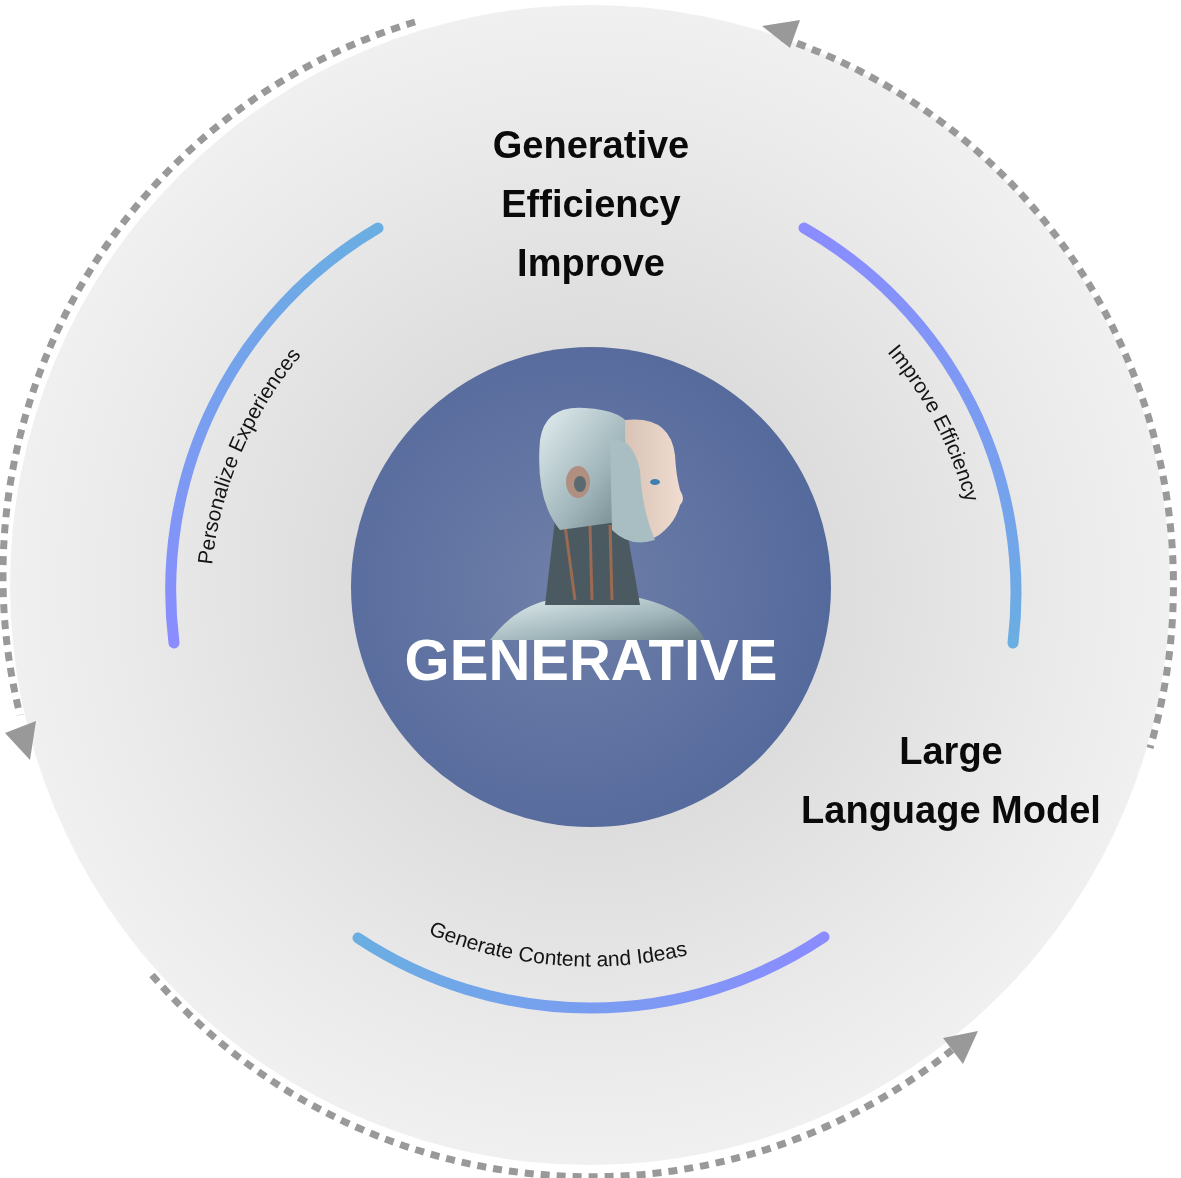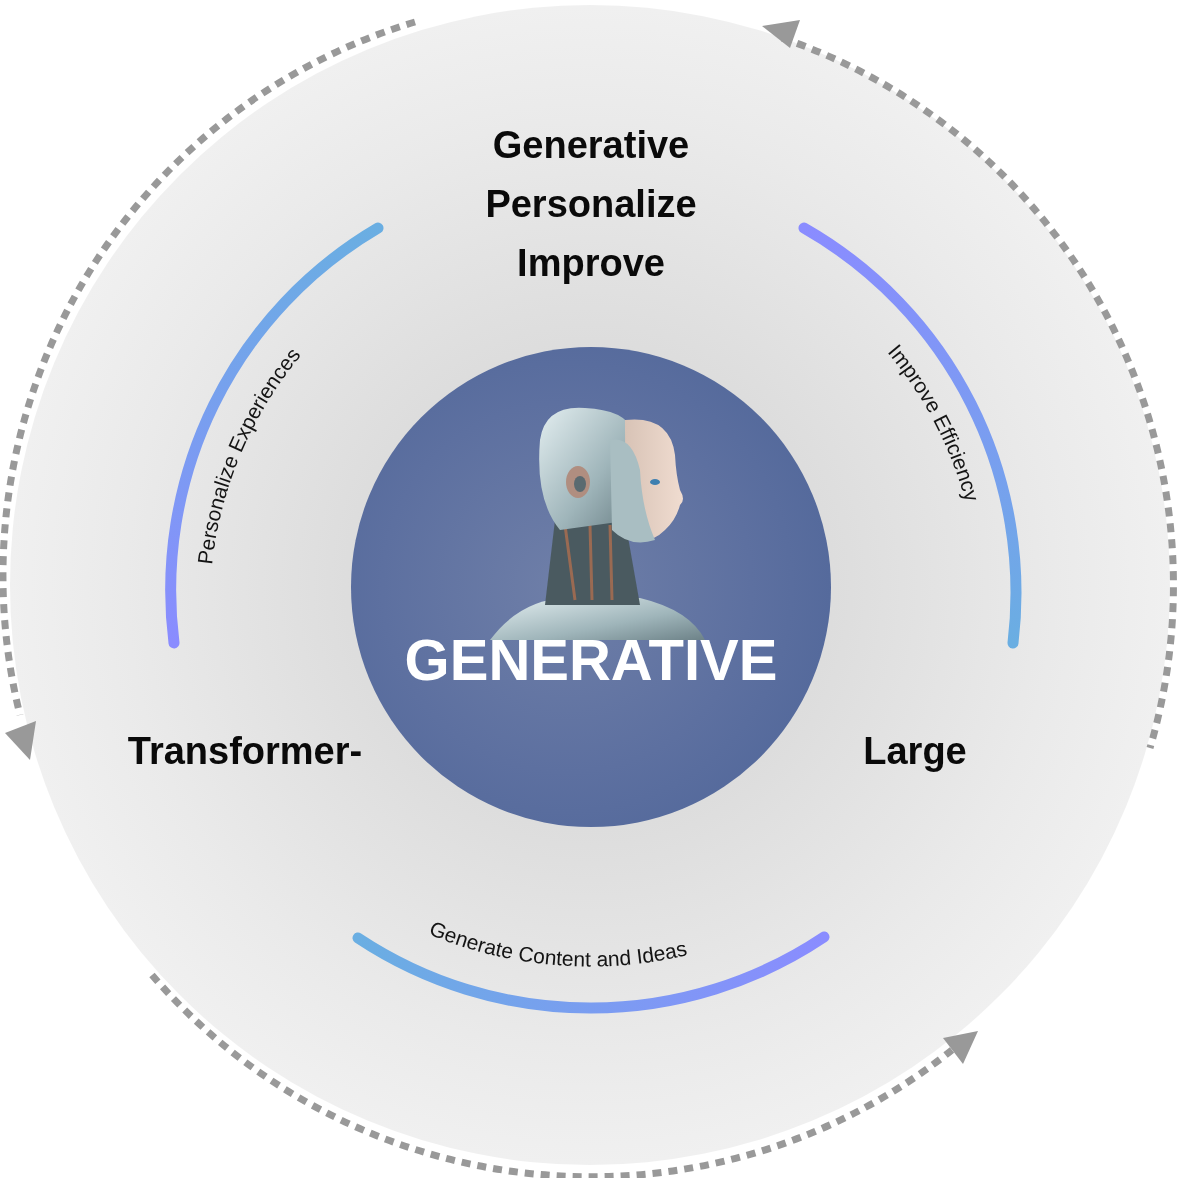--- a/index.html
+++ b/index.html
@@ -118,7 +118,7 @@
 
   <div class="node-label" id="label-gan">
     <span>Generative</span>
-    <span>Personalize</span>
+    <span>Efficiency</span>
     <span>Improve</span>
   </div>
 

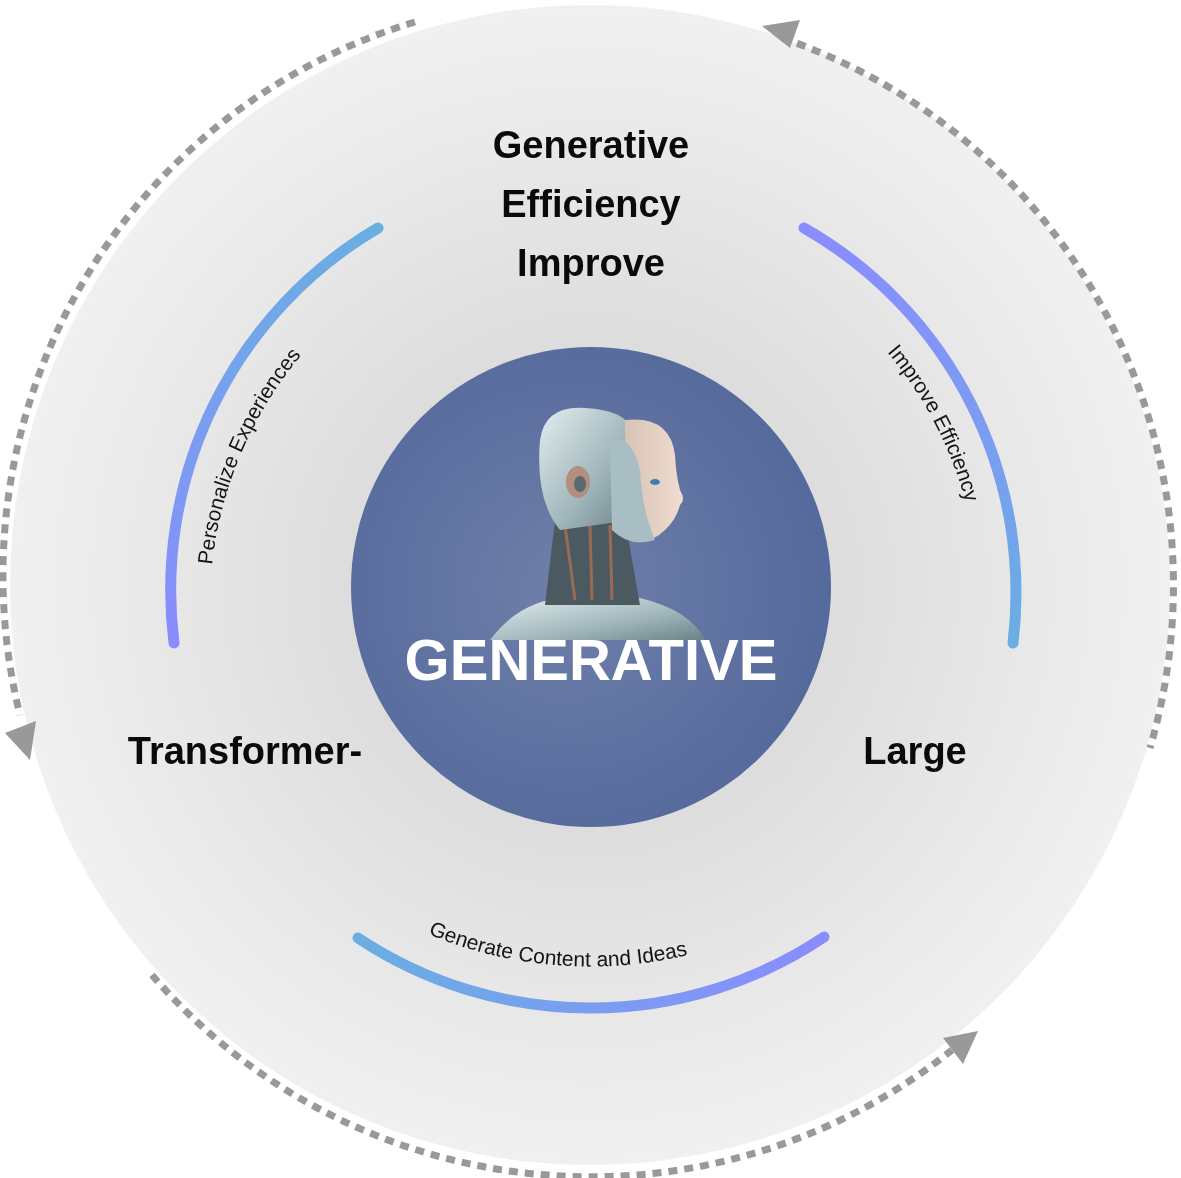--- a/index.html
+++ b/index.html
@@ -123,7 +123,6 @@
   </div>
 
   <div class="node-label" id="label-transformer">
-    <span>Transformer-</span>
   </div>
 
   <div class="node-label" id="label-llm">

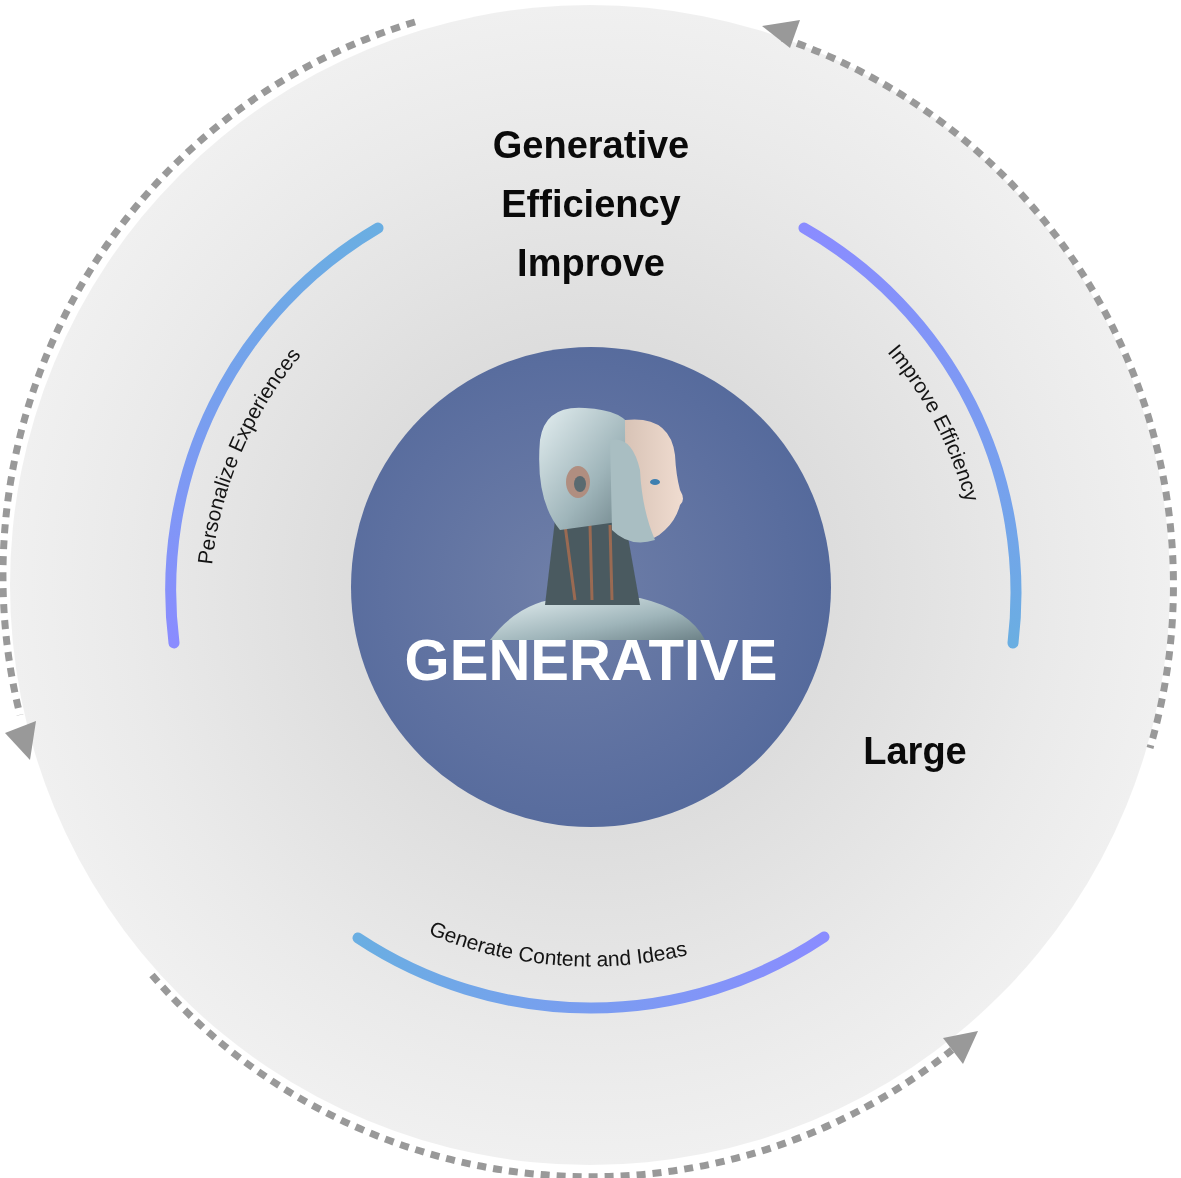--- a/index.html
+++ b/index.html
@@ -12,7 +12,7 @@
     .node-label span { display: block; white-space: nowrap; }
     #label-gan { left: 391px; top: 116px; width: 400px; }
     #label-transformer { left: 70px; top: 722px; width: 350px; }
-    #label-llm { left: 715px; top: 722px; width: 400px; }
+    #label-llm { left: 751px; top: 722px; width: 400px; }
     .center-title { position: absolute; left: 351px; top: 630px; width: 480px; text-align: center;
                     color: #ffffff; font-weight: bold; font-family: "Liberation Sans", sans-serif;
                     font-size: 58px; line-height: 60px; letter-spacing: 0px; }

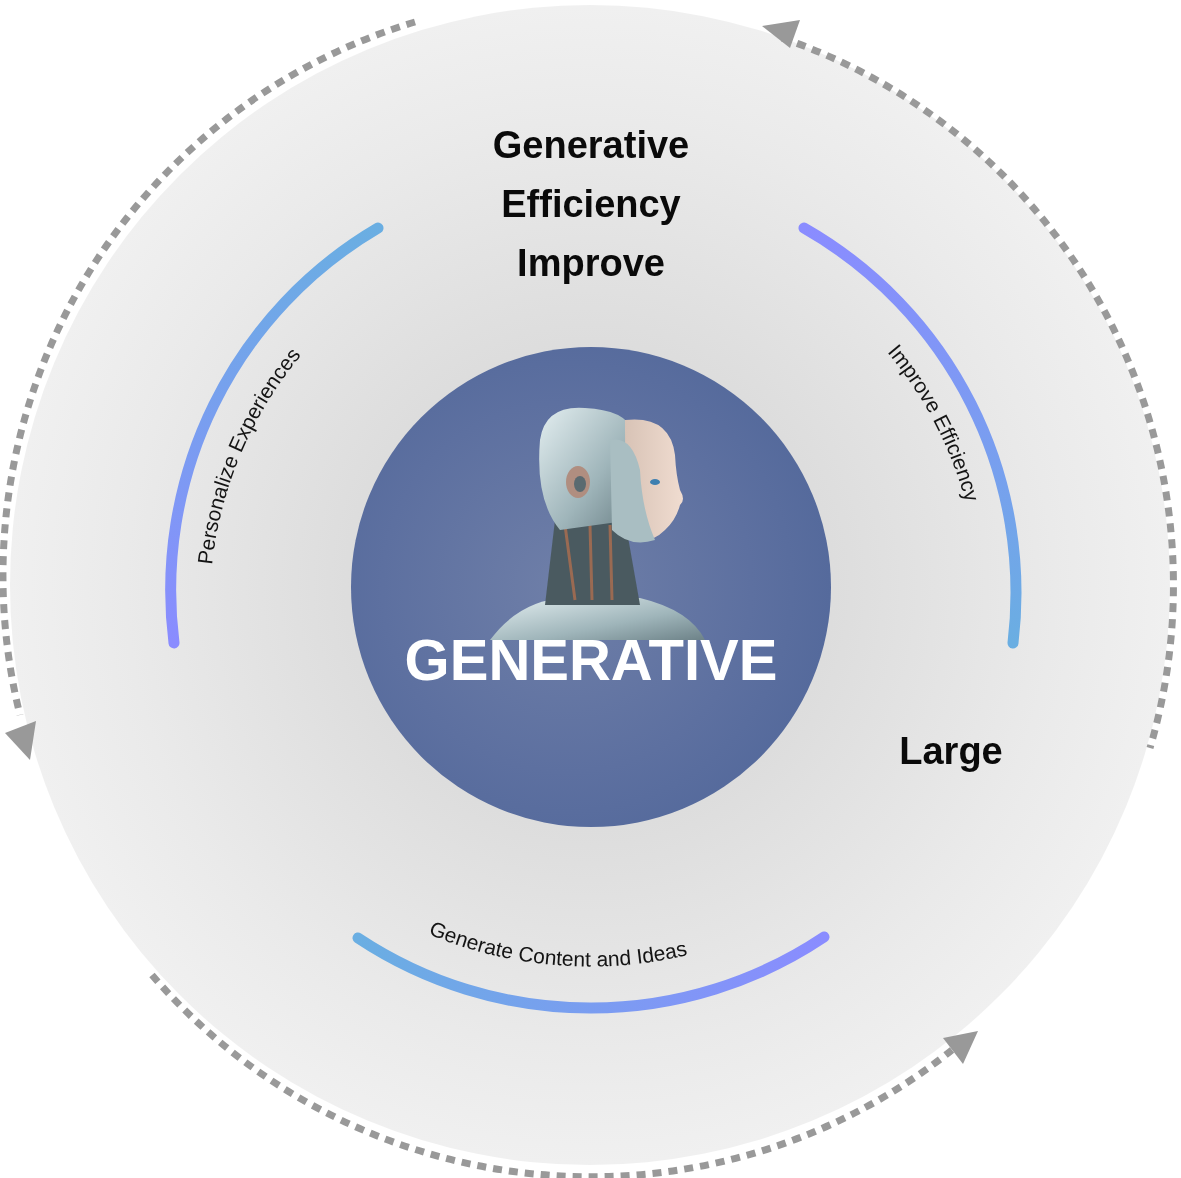--- a/index.html
+++ b/index.html
@@ -127,6 +127,7 @@
 
   <div class="node-label" id="label-llm">
     <span>Large</span>
+    <span>Language Model</span>
   </div>
 
   <div class="center-title">

